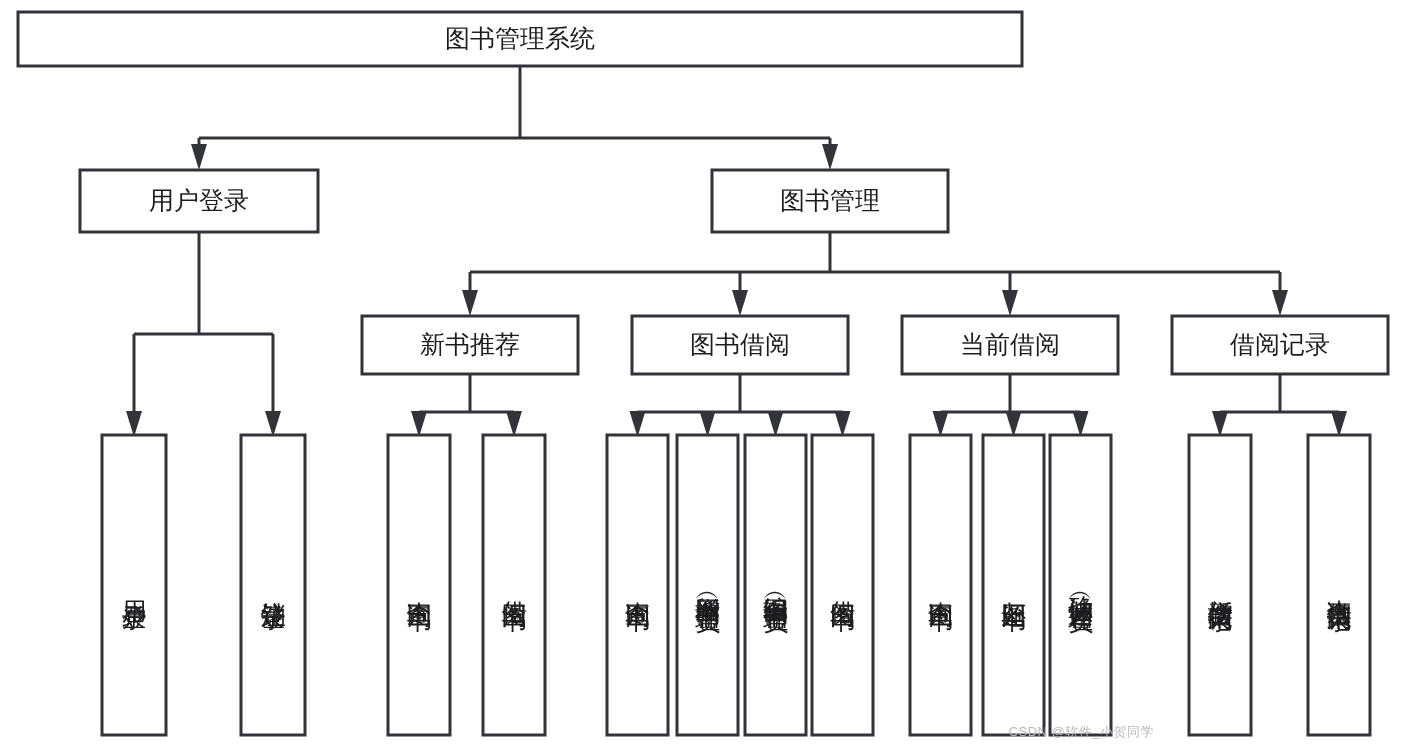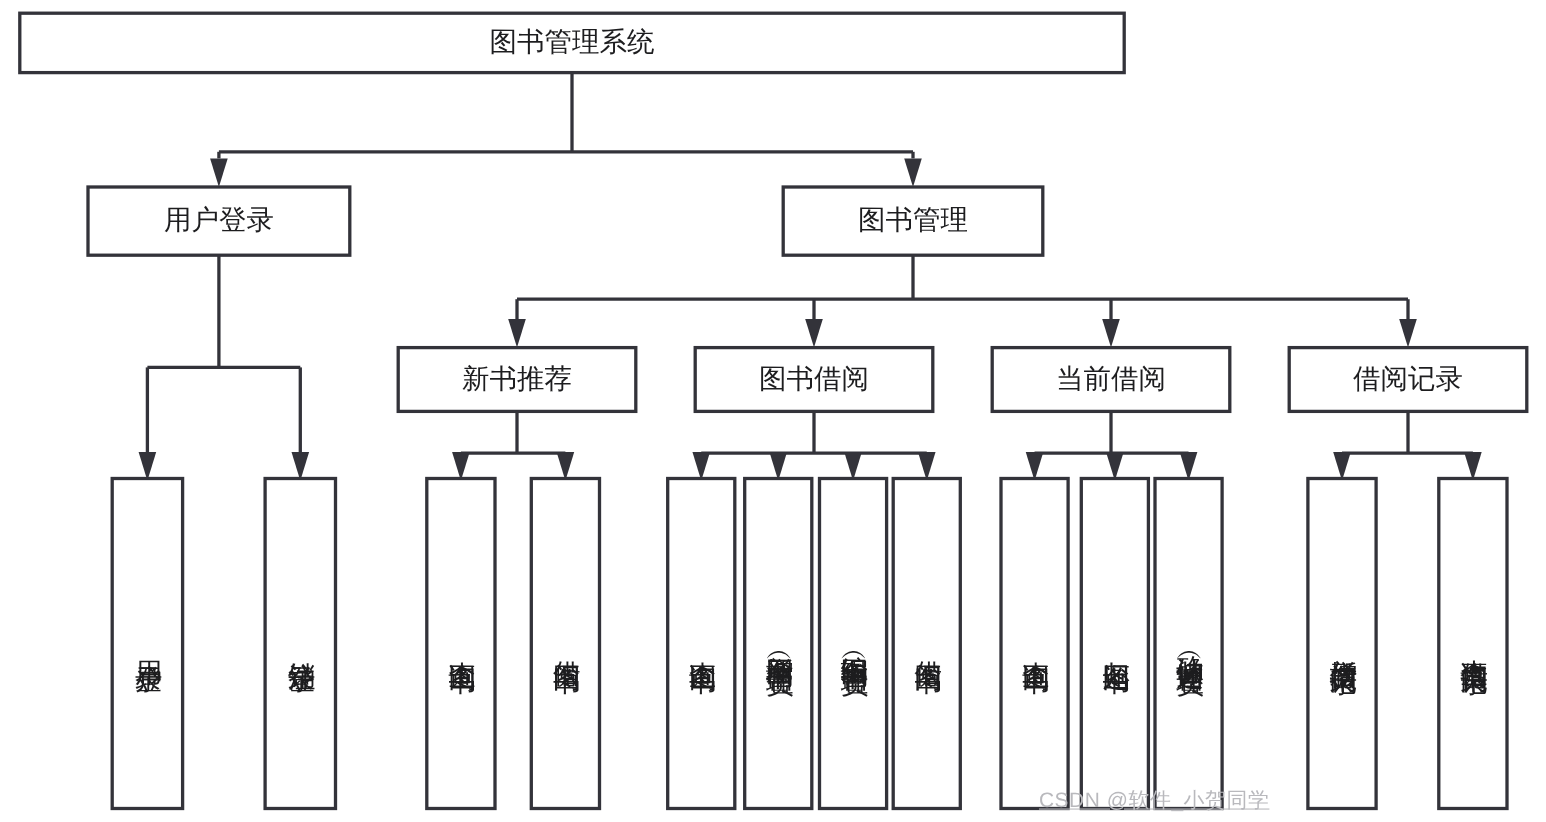--- a/index.html
+++ b/index.html
@@ -70,11 +70,10 @@
     right: 10px;
     bottom: 6px;
     font-family: "Liberation Sans", "DejaVu Sans", sans-serif;
-    font-size: 19px;
+    font-size: 13px;
     color: #b9b9bd;
     letter-spacing: 0.5px;
     user-select: none;
-    text-decoration: underline;
   }
 </style>
 </head>

